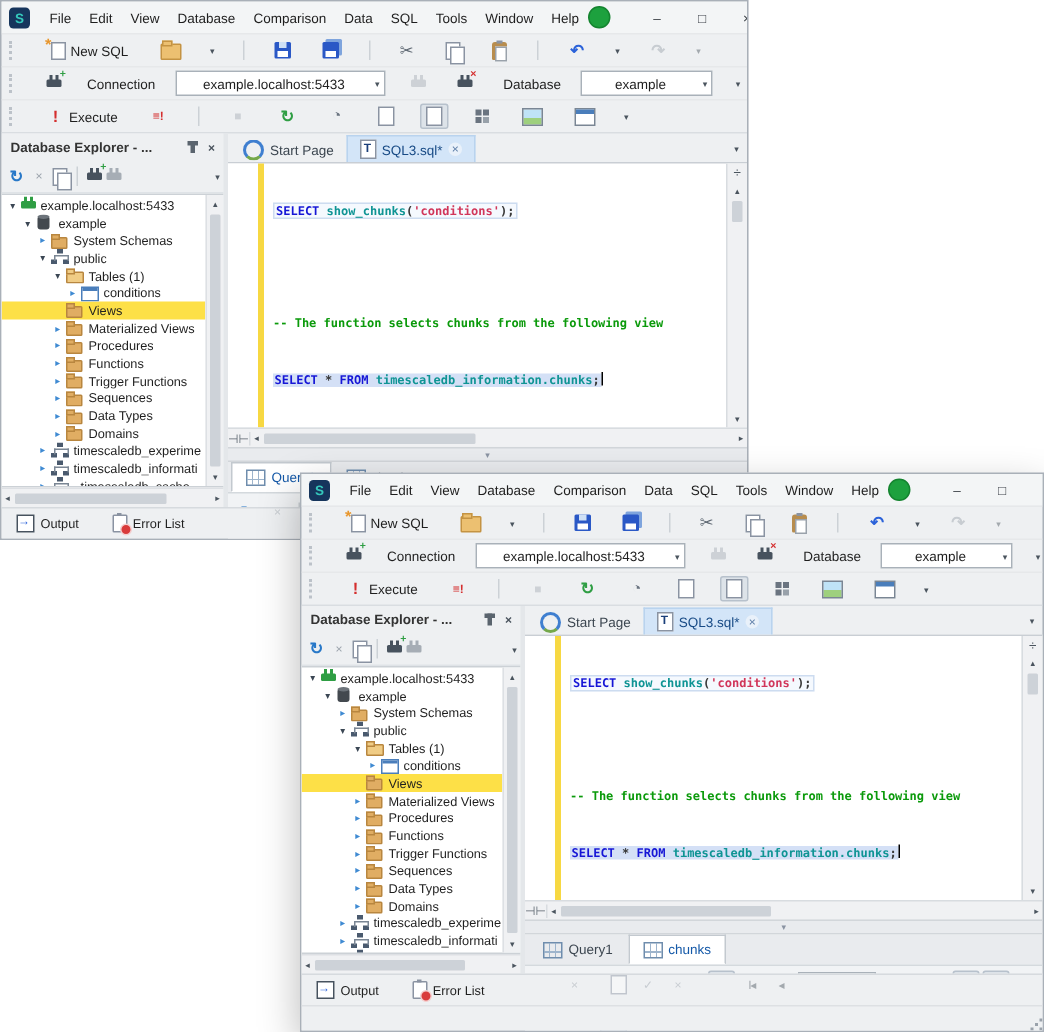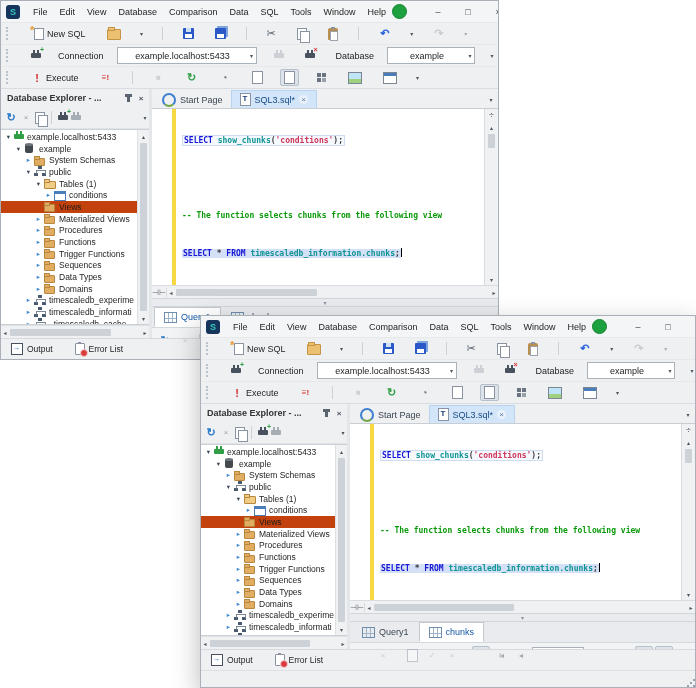--- a/index.html
+++ b/index.html
@@ -136,7 +136,7 @@
   .tree{flex:1;overflow:hidden;padding-top:1px}
   .trow{display:flex;align-items:center;height:11.7px;white-space:nowrap;overflow:hidden;font-size:8.5px;
         padding-left:calc(3px + var(--lv)*10px)}
-  .trow.sel{background:#c2410c}
+  .trow.sel{background:#fde047}
   .arr{width:9px;flex:0 0 9px;font-size:6.5px;text-align:center}
   .arr.exp::before{content:"▾";color:#3b4754}
   .arr.col::before{content:"▸";color:#3f8ad2}

